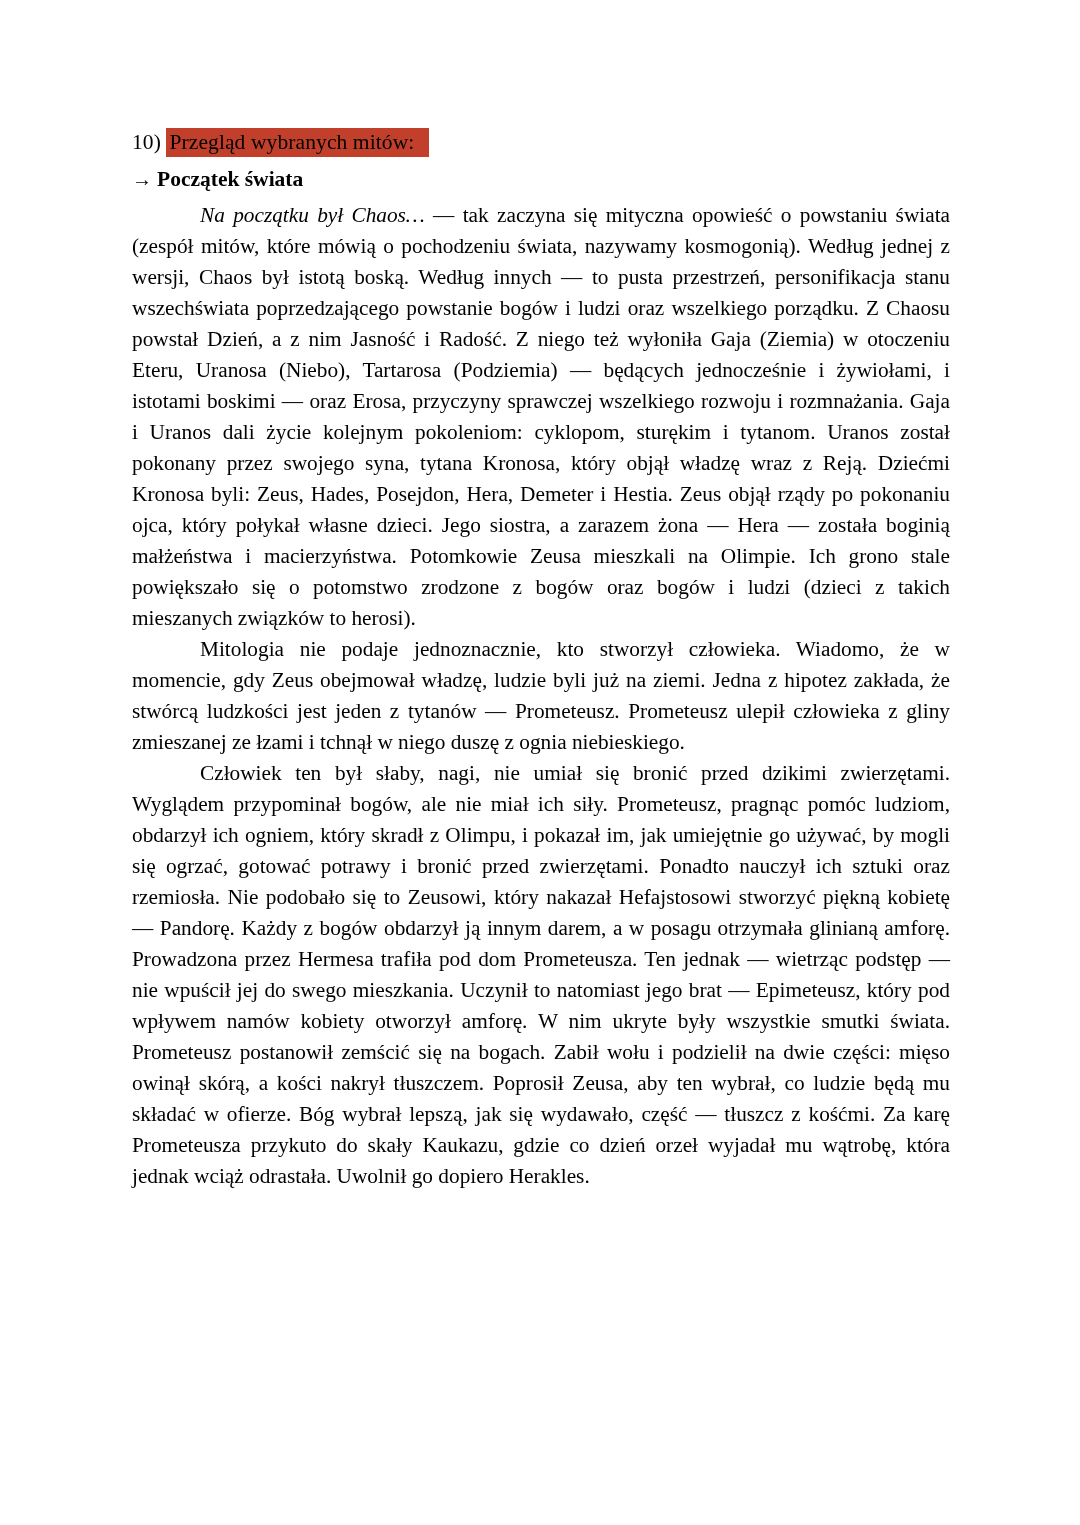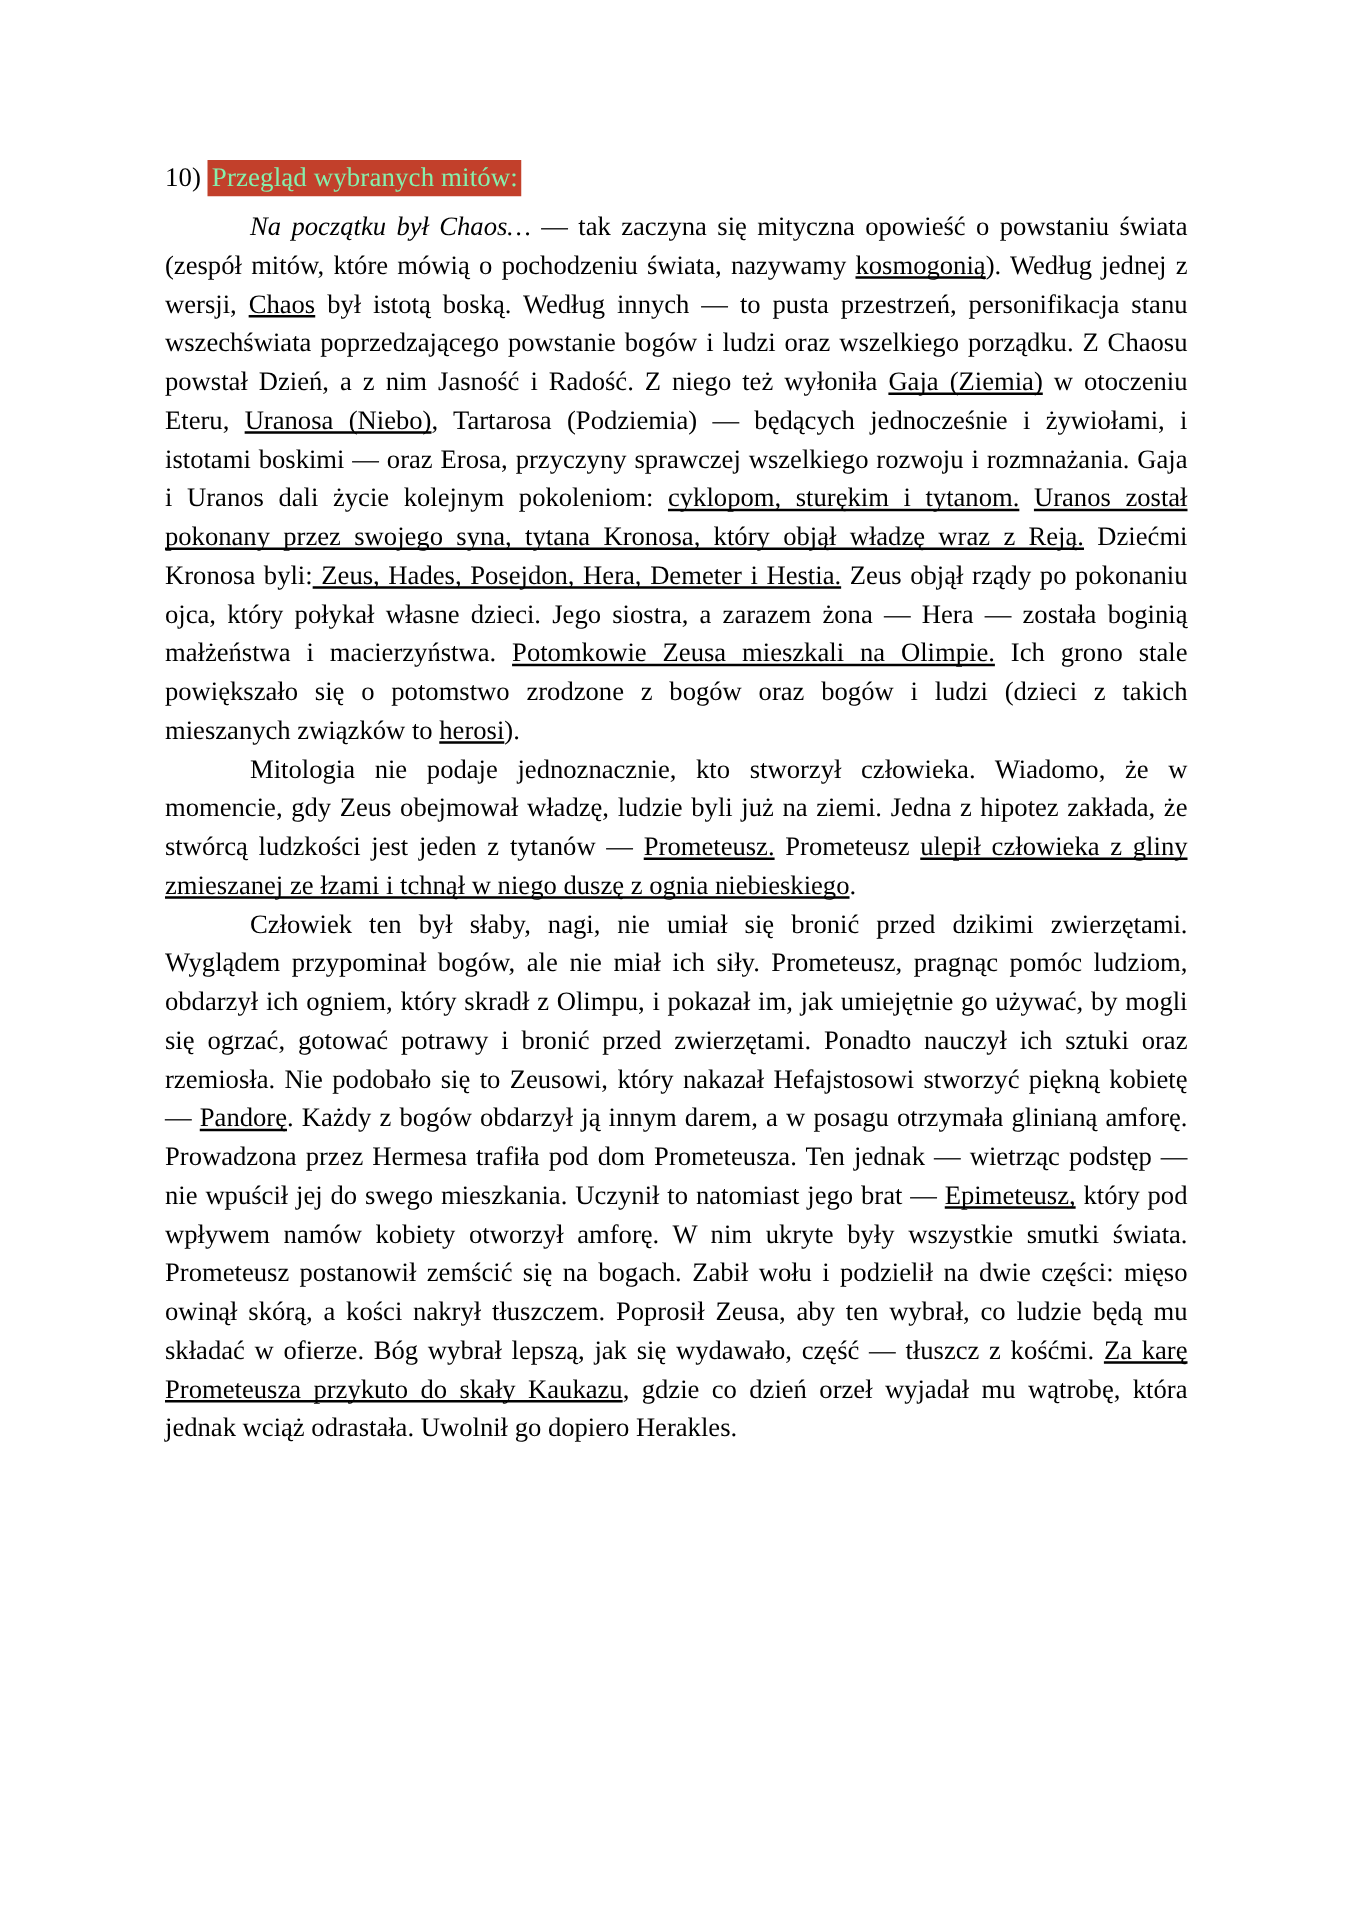--- a/index.html
+++ b/index.html
@@ -42,8 +42,8 @@
   }
   .hl {
     background-color: #c2402b;
-    color: #86efac;
-    padding: 2px 3px 3px 3px;
+    color: #000000;
+    padding: 2px 15px 3px 3px;
     box-decoration-break: clone;
     -webkit-box-decoration-break: clone;
   }

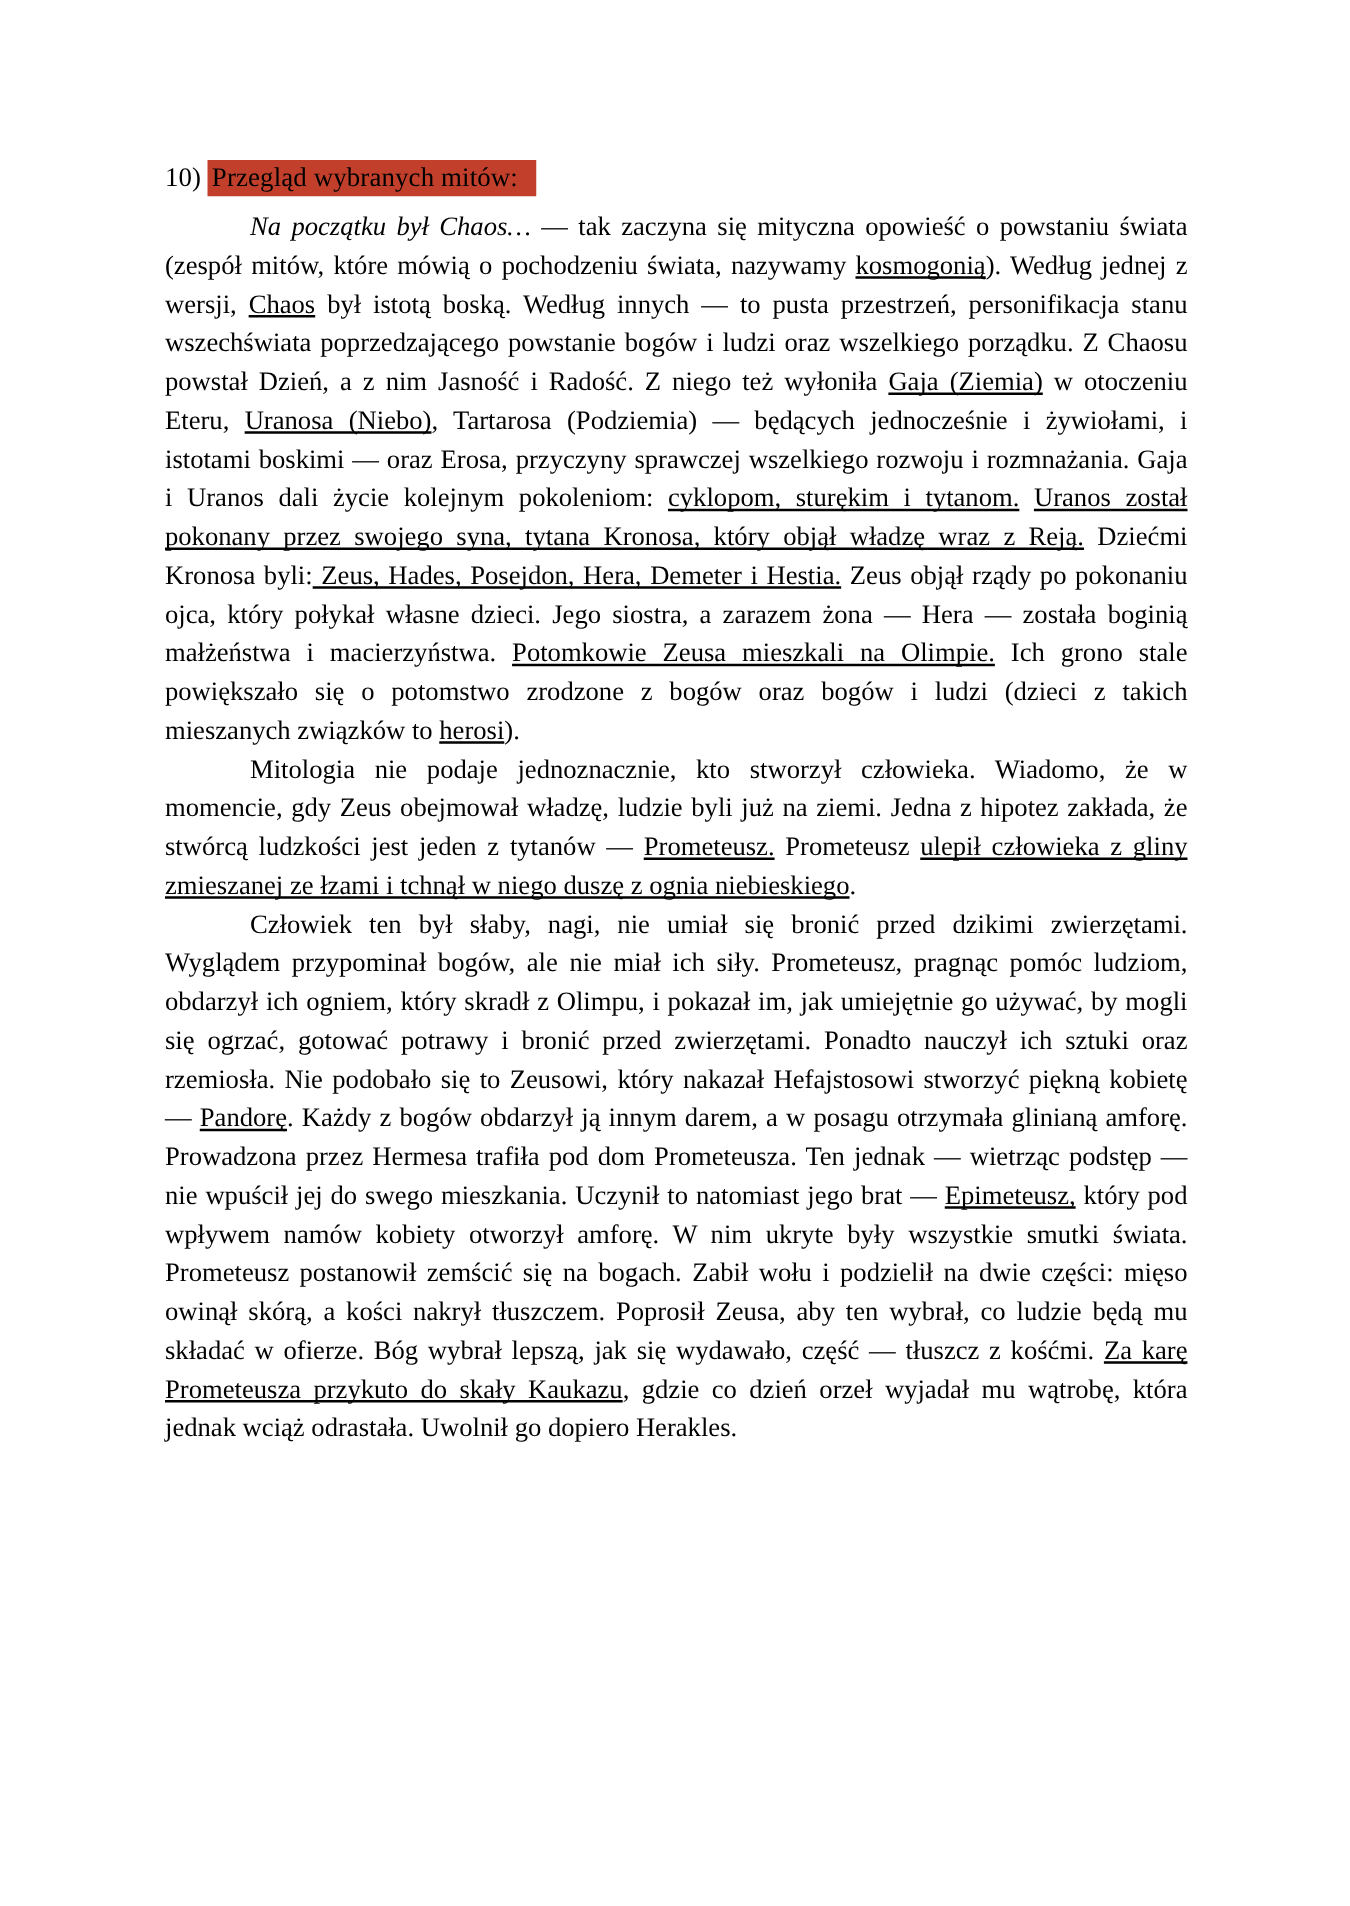--- a/index.html
+++ b/index.html
@@ -94,6 +94,9 @@
       <span class="num">10)</span><span>&nbsp;</span><span class="hl">Przegląd wybranych mitów:</span>
     </div>
 
+    <div class="arrow-heading">
+      <span class="arrow">→</span><span>Początek świata</span>
+    </div>
 
     <p class="body"><span class="it">Na początku był Chaos… </span><span>— tak zaczyna się mityczna opowieść o powstaniu świata (zespół mitów, które mówią o pochodzeniu świata, nazywamy </span><span class="u">kosmogonią</span><span>). Według jednej z wersji, </span><span class="u">Chaos</span><span> był istotą boską. Według innych — to pusta przestrzeń, personifikacja stanu wszechświata poprzedzającego powstanie bogów i ludzi oraz wszelkiego porządku. Z Chaosu powstał Dzień, a z nim Jasność i Radość. Z niego też wyłoniła </span><span class="u">Gaja (Ziemia)</span><span> w otoczeniu Eteru, </span><span class="u">Uranosa (Niebo)</span><span>, Tartarosa (Podziemia) — będących jednocześnie i żywiołami, i istotami boskimi — oraz Erosa, przyczyny sprawczej wszelkiego rozwoju i rozmnażania. Gaja i Uranos dali życie kolejnym pokoleniom: </span><span class="u">cyklopom, sturękim i tytanom.</span><span> </span><span class="u">Uranos został pokonany przez swojego syna, tytana Kronosa, który objął władzę wraz z Reją.</span><span> Dziećmi Kronosa byli:</span><span class="u"> Zeus, Hades, Posejdon, Hera, Demeter i Hestia.</span><span> Zeus objął rządy po pokonaniu ojca, który połykał własne dzieci. Jego siostra, a zarazem żona — Hera — została boginią małżeństwa i macierzyństwa. </span><span class="u">Potomkowie Zeusa mieszkali na Olimpie.</span><span> Ich grono stale powiększało się o potomstwo zrodzone z bogów oraz bogów i ludzi (dzieci z takich mieszanych związków to </span><span class="u">herosi</span><span>).</span></p>
 

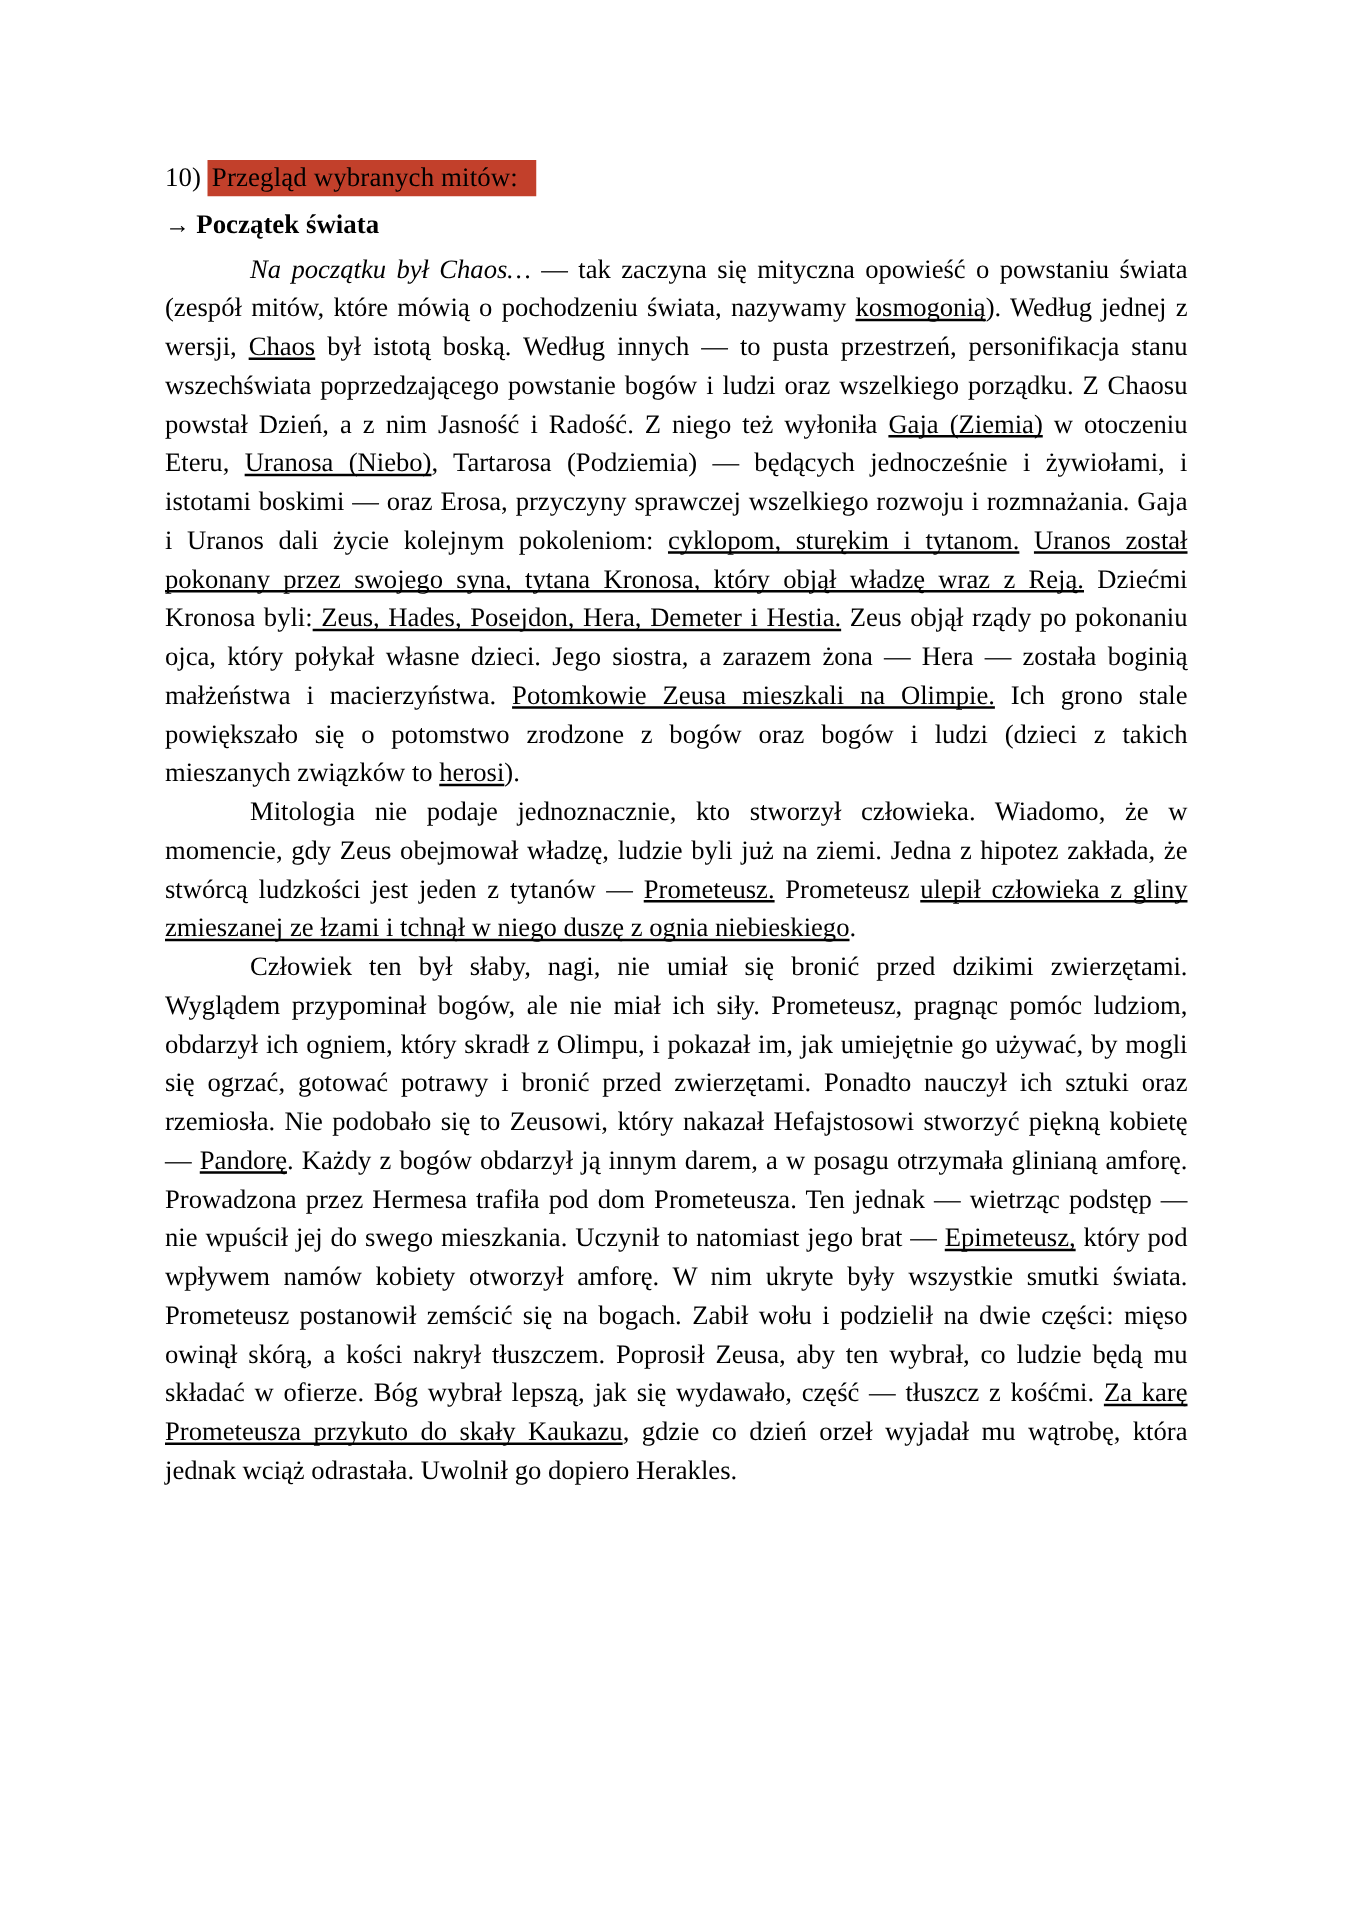--- a/index.html
+++ b/index.html
@@ -79,7 +79,6 @@
     font-style: italic;
   }
   .u {
-    text-decoration: underline;
     text-decoration-skip-ink: none;
     text-underline-offset: 2px;
   }

